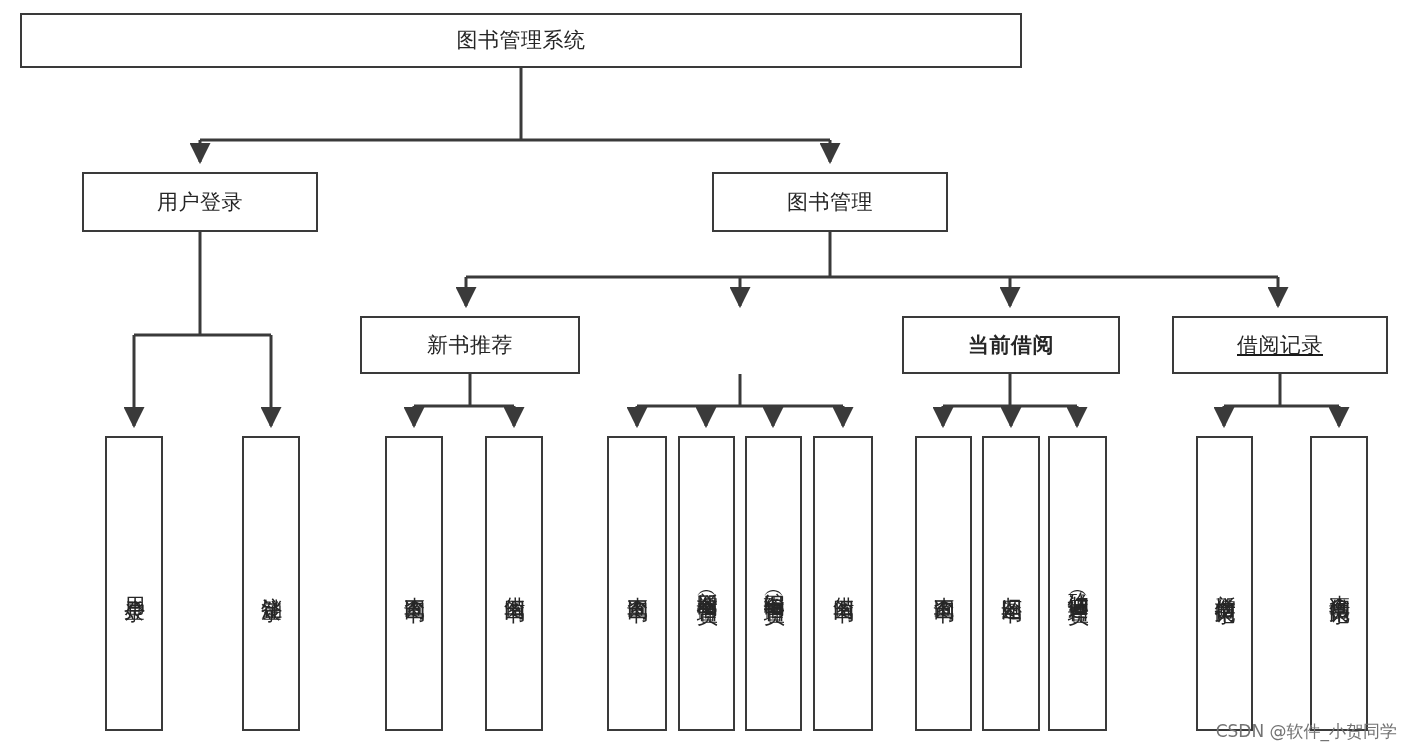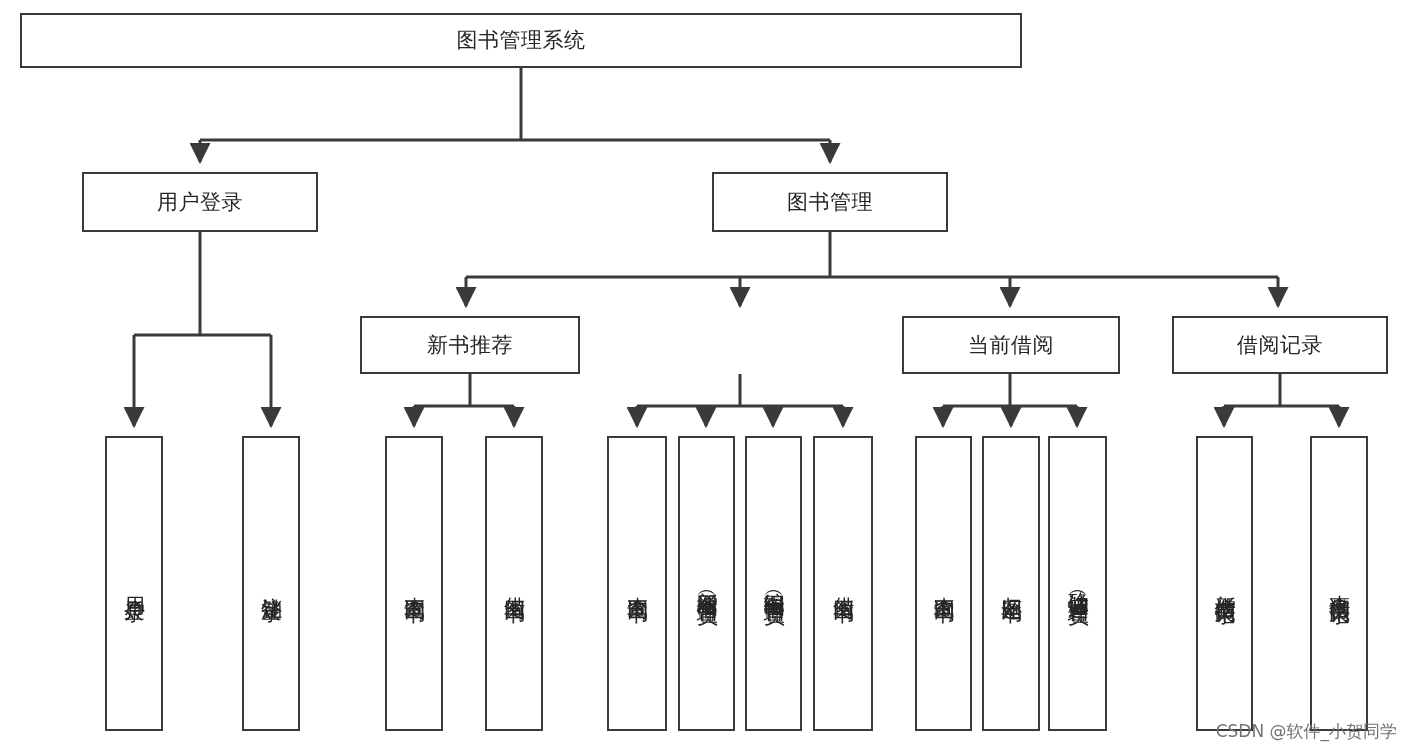--- a/index.html
+++ b/index.html
@@ -132,7 +132,7 @@
   <div class="node" id="n-l1-1" style="left: 712px; top: 172px; width: 236px; height: 60px;">
     <span class="label">图书管理</span>
   </div>
-  <div class="node" id="n-l2-2" style="left: 902px; top: 316px; width: 218px; height: 58px;">
+  <div class="node" id="n-l2-2" style="left: 902px; top: 316px; width: 218px; height: 58px; font-weight: bold;">
     <span class="label">当前借阅</span>
   </div>
   <div class="node" id="n-l2-3" style="left: 1172px; top: 316px; width: 216px; height: 58px;">

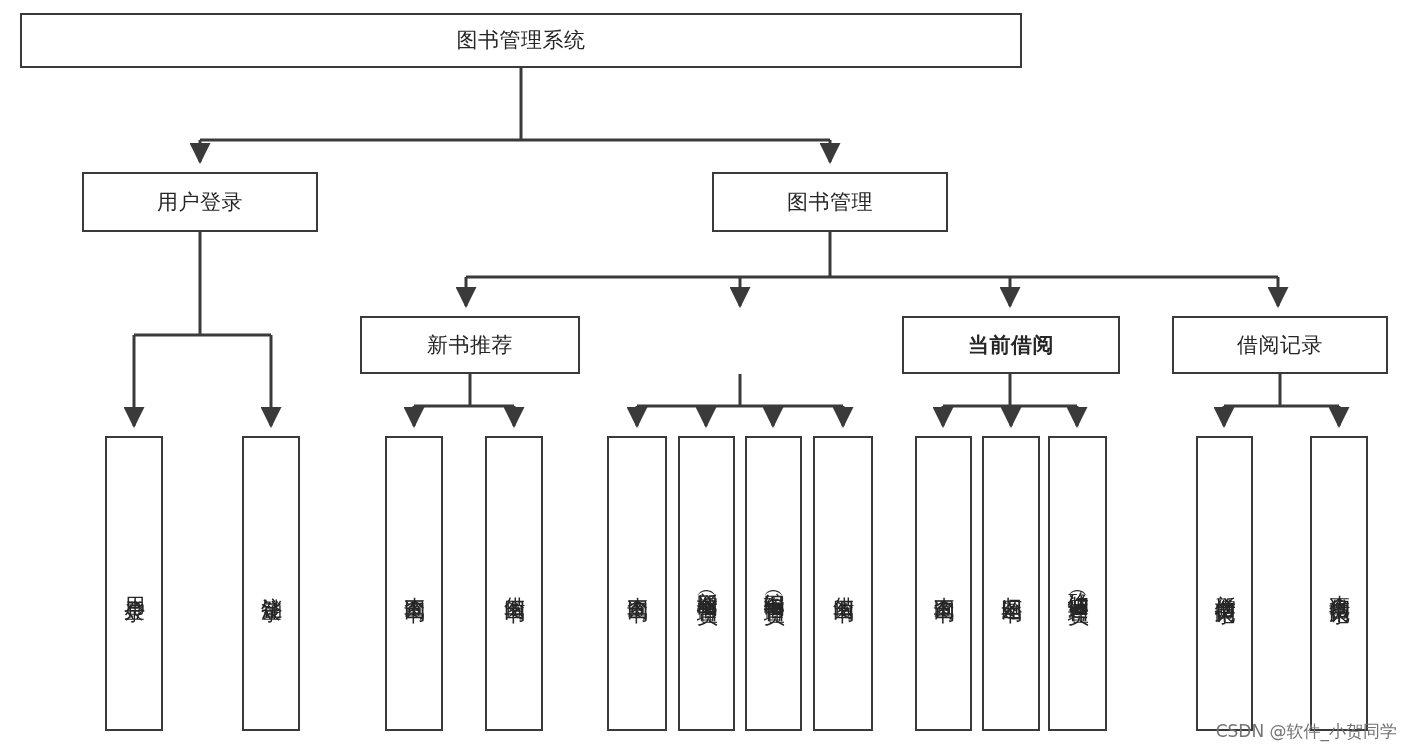--- a/index.html
+++ b/index.html
@@ -135,7 +135,7 @@
   <div class="node" id="n-l2-2" style="left: 902px; top: 316px; width: 218px; height: 58px; font-weight: bold;">
     <span class="label">当前借阅</span>
   </div>
-  <div class="node" id="n-l2-3" style="left: 1172px; top: 316px; width: 216px; height: 58px;">
+  <div class="node" id="n-l2-3" style="left: 1172px; top: 316px; width: 216px; height: 58px; text-decoration: underline;">
     <span class="label">借阅记录</span>
   </div>
 

